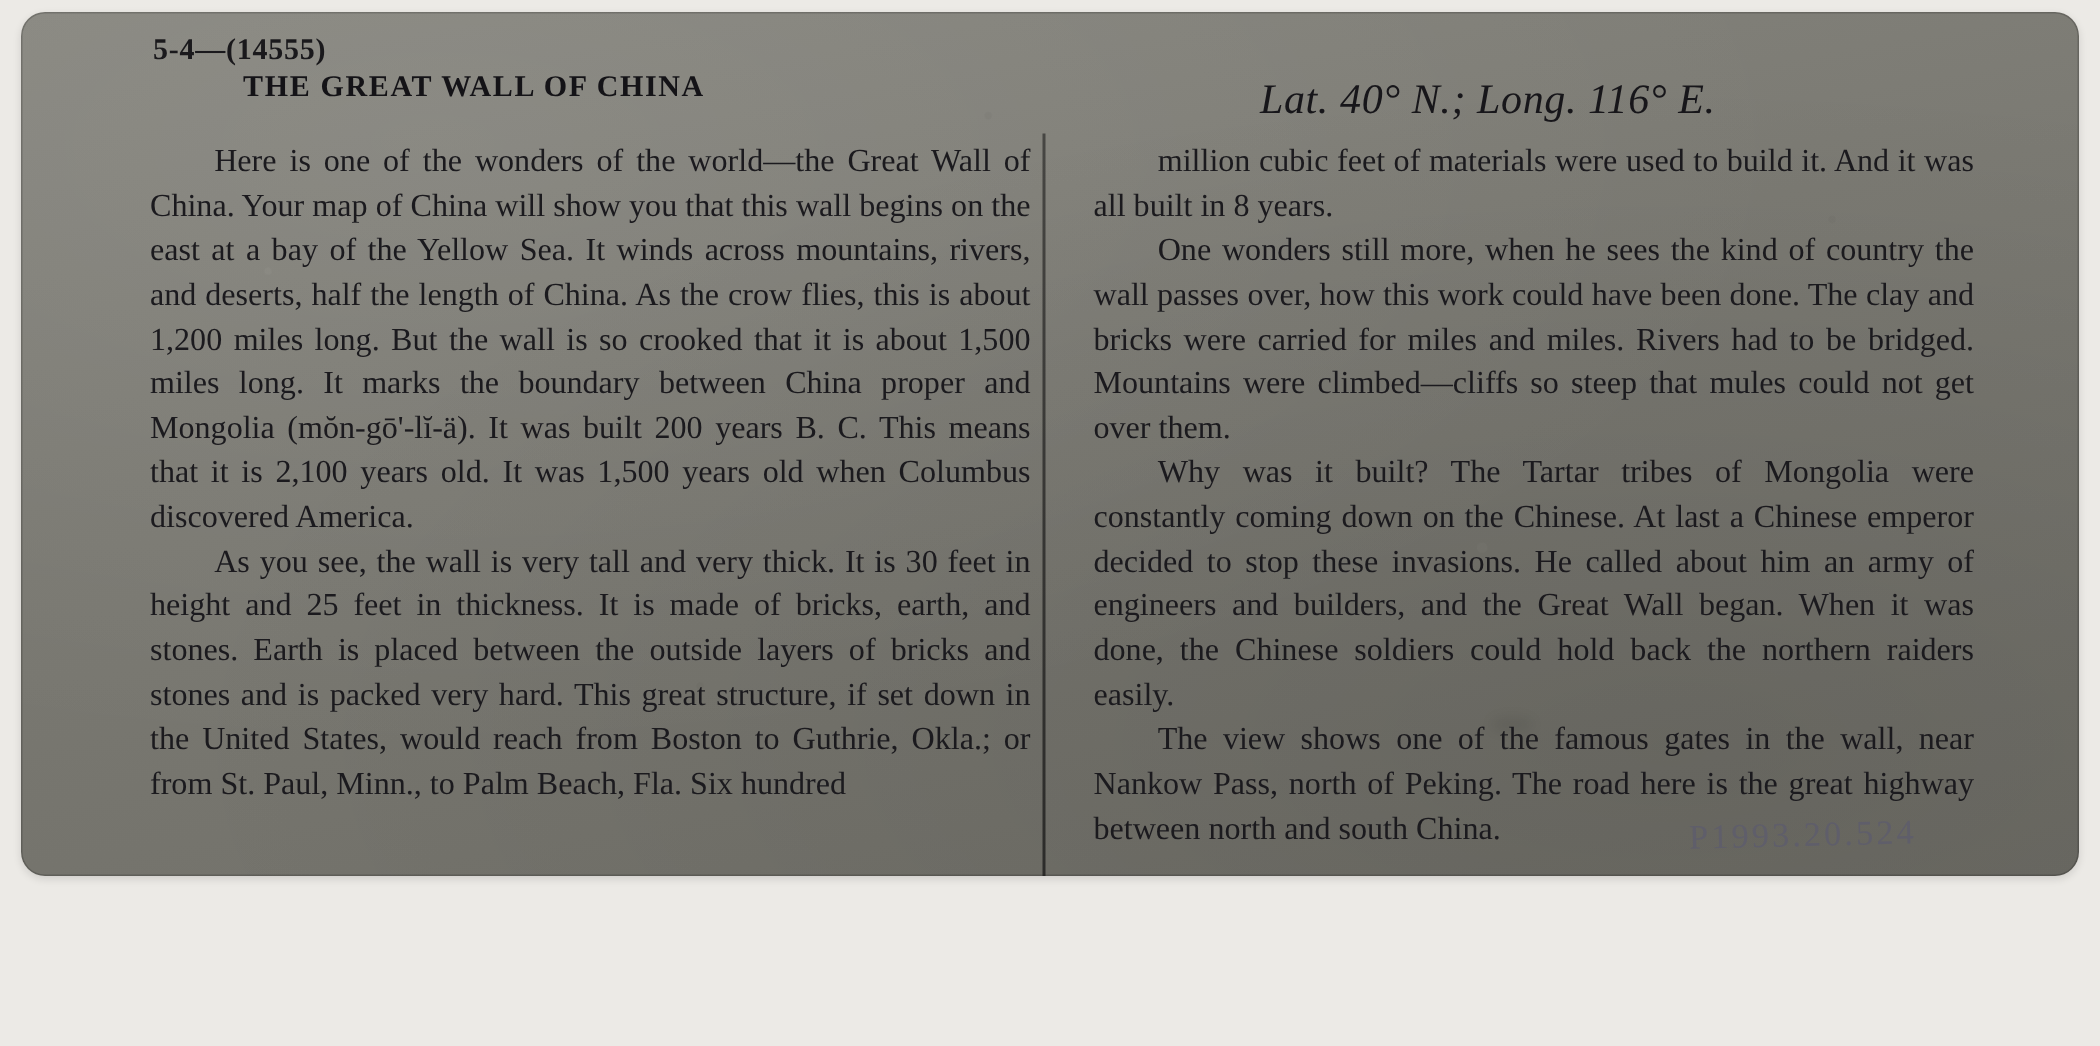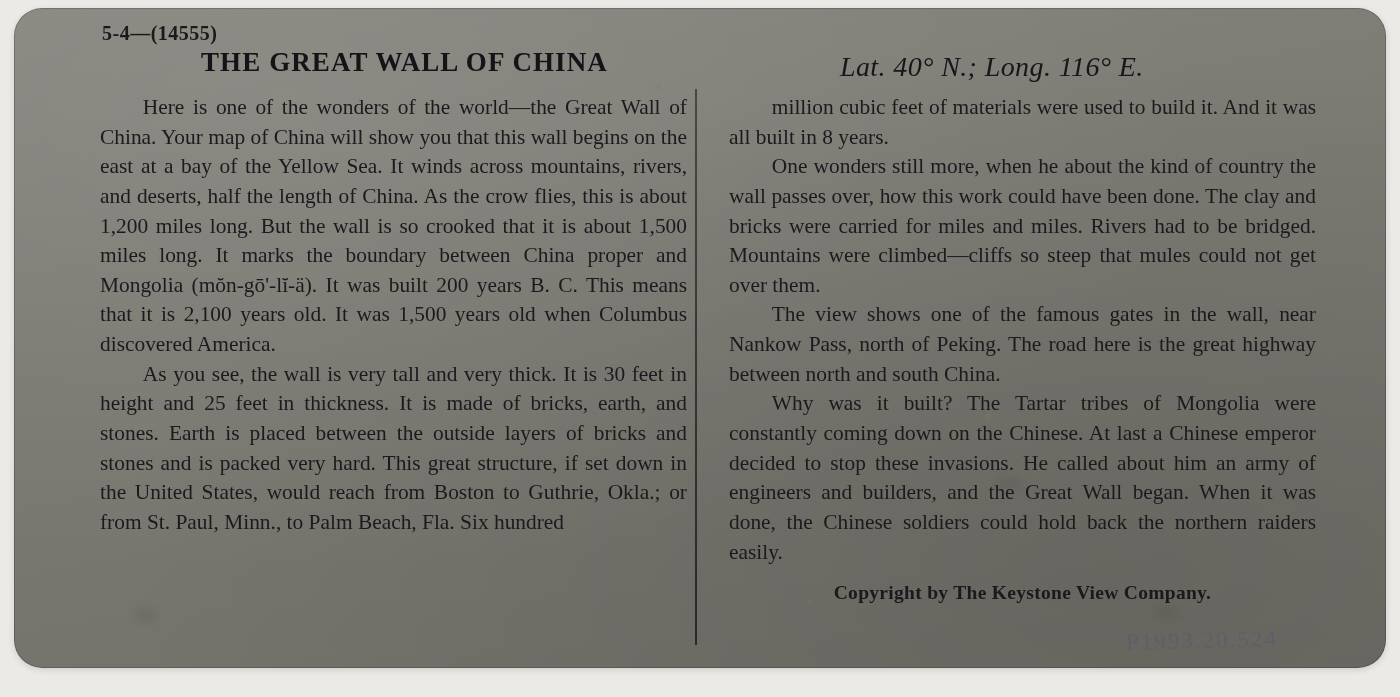--- a/index.html
+++ b/index.html
@@ -27,13 +27,13 @@
     left: 14px;
     top: 8px;
     width: 1372px;
-    height: 660px;
+    height: 576px;
     background: #7d7c76;
     background-image:
       radial-gradient(ellipse at 20% 15%, rgba(255,255,255,0.07), rgba(0,0,0,0) 60%),
       radial-gradient(ellipse at 80% 85%, rgba(0,0,0,0.10), rgba(0,0,0,0) 65%),
       linear-gradient(170deg, #86857e 0%, #7b7a73 40%, #6f6e67 100%);
-    border-radius: 28px;
+    border-radius: 16px;
     box-shadow: 0 0 0 1px rgba(0,0,0,0.18) inset, 0 2px 6px rgba(0,0,0,0.12);
     color: #17161a;
     overflow: hidden;

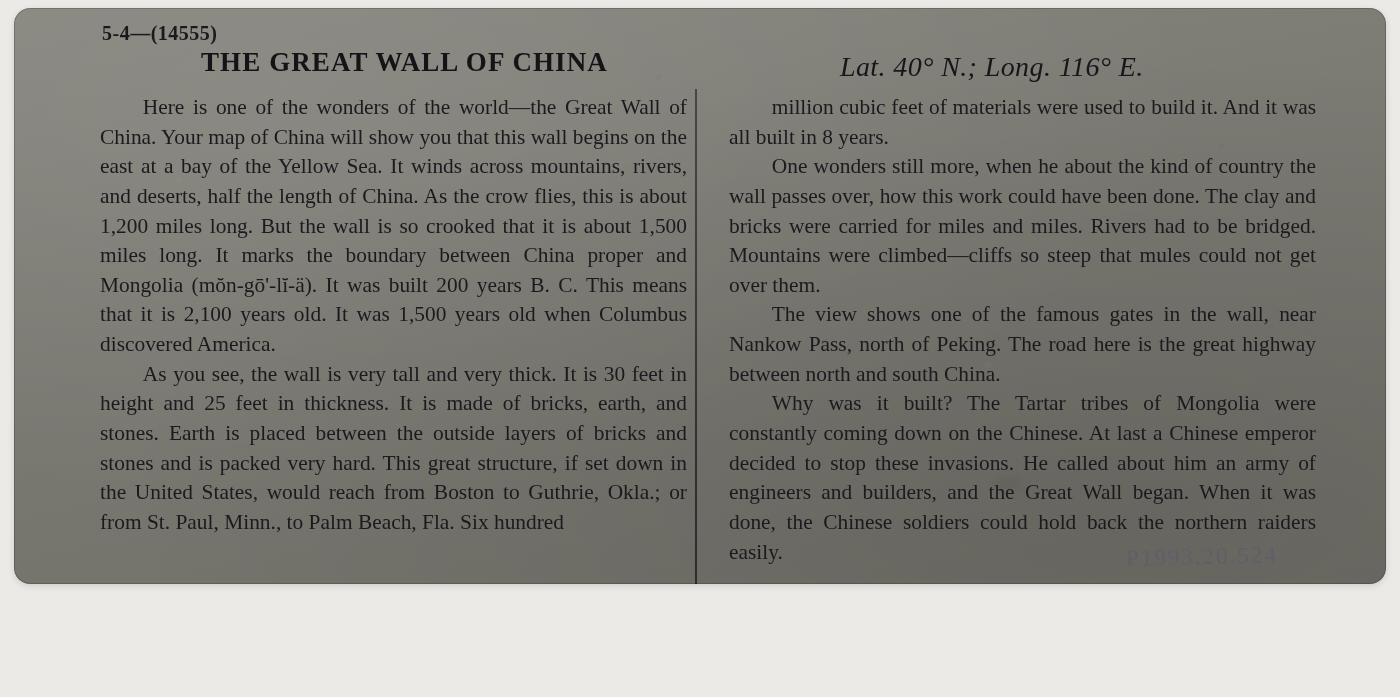--- a/index.html
+++ b/index.html
@@ -81,13 +81,12 @@
     position: absolute;
     left: 62px;
     top: 0;
-    font-size: 27px;
+    font-size: 20px;
     font-weight: 700;
     letter-spacing: 1.1px;
     font-family: "Liberation Serif", serif;
     color: #141317;
     white-space: nowrap;
-    margin-left: 39px;
   }
   .coords {
     position: absolute;

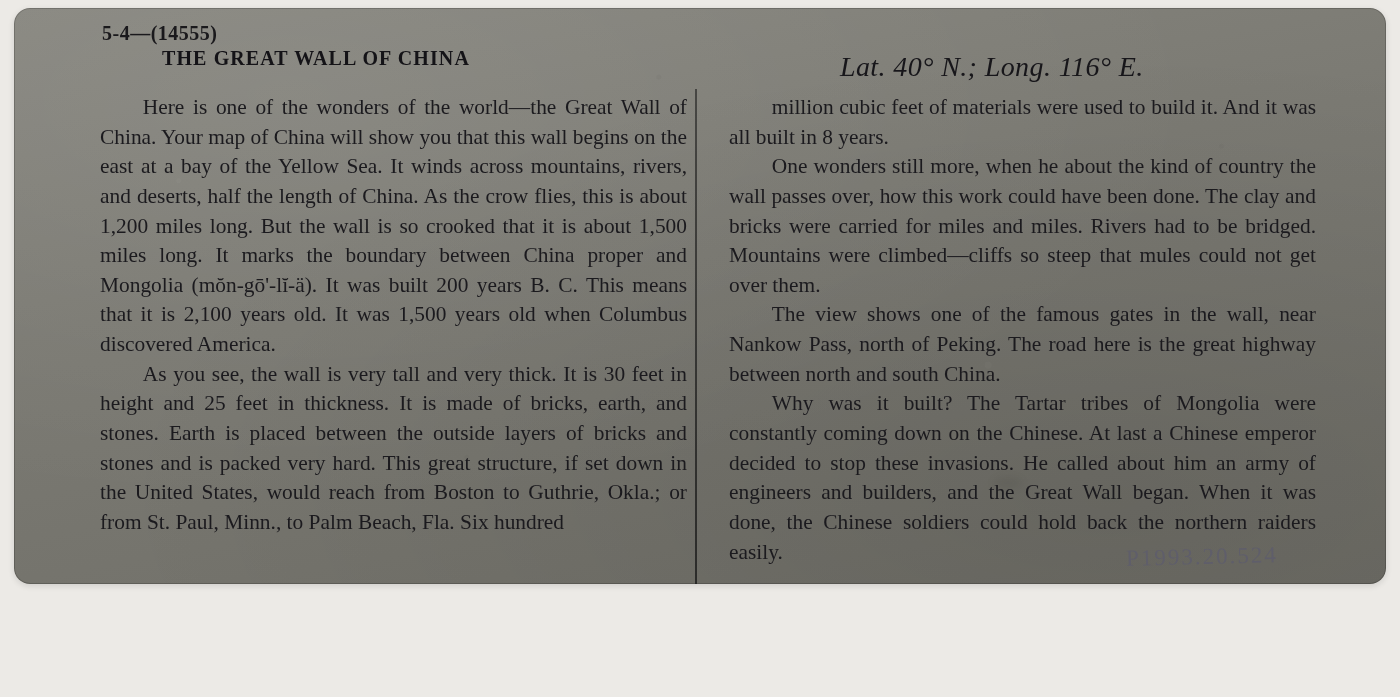--- a/index.html
+++ b/index.html
@@ -192,7 +192,7 @@
 
         <div class="col col-right">
           <p class="para">million cubic feet of materials were used to build it.  And it was all built in 8 years.</p>
-          <p class="para">One wonders still more, when he about the kind of country the wall passes over, how this work could have been done.  The clay and bricks were carried for miles and miles.  Rivers had to be bridged.  Mountains were climbed—cliffs so steep that mules could not get over them.</p>
+          <p class="para">One wonders still more, when he sees the kind of country the wall passes over, how this work could have been done.  The clay and bricks were carried for miles and miles.  Rivers had to be bridged.  Mountains were climbed—cliffs so steep that mules could not get over them.</p>
           <p class="para">The view shows one of the famous gates in the wall, near Nankow Pass, north of Peking.  The road here is the great highway between north and south China.</p>
           <p class="para">Why was it built?  The Tartar tribes of Mongolia were constantly coming down on the Chinese.  At last a Chinese emperor decided to stop these invasions.  He called about him an army of engineers and builders, and the Great Wall began.  When it was done, the Chinese soldiers could hold back the northern raiders easily.</p>
           <div class="copyright">Copyright by The Keystone View Company.</div>

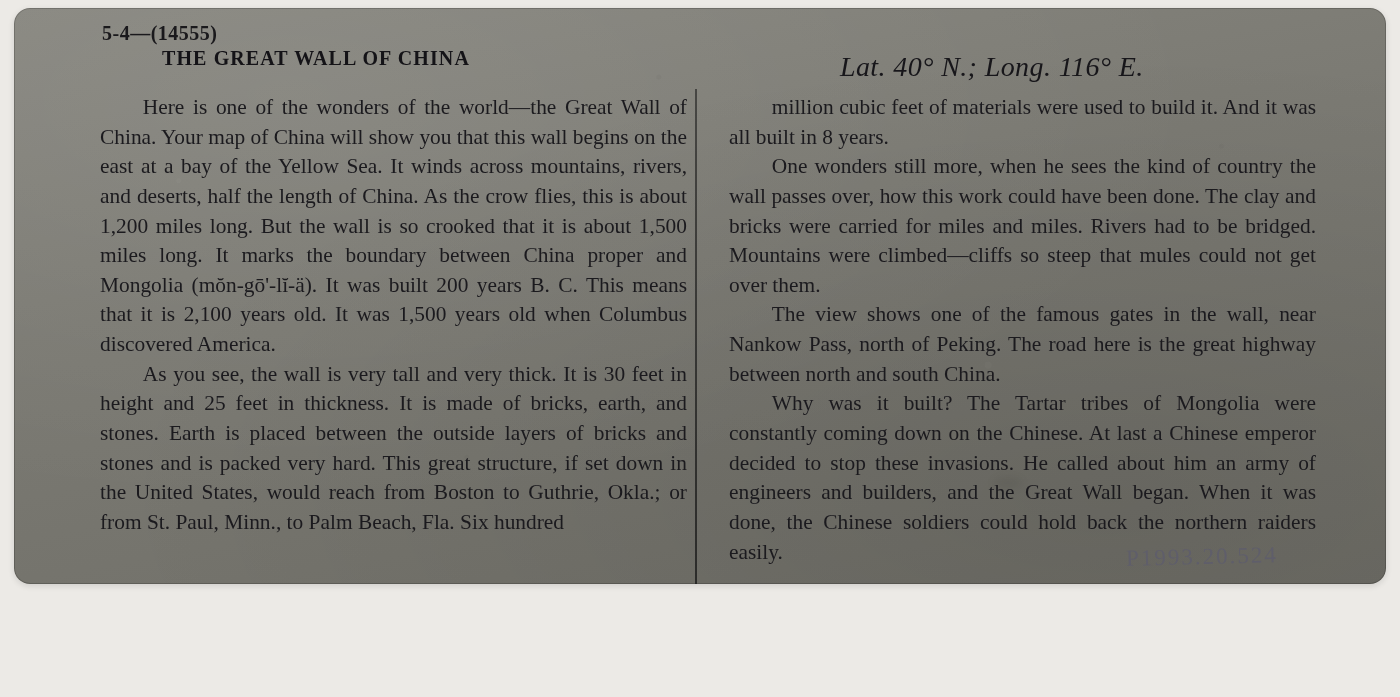--- a/index.html
+++ b/index.html
@@ -193,8 +193,8 @@
         <div class="col col-right">
           <p class="para">million cubic feet of materials were used to build it.  And it was all built in 8 years.</p>
           <p class="para">One wonders still more, when he sees the kind of country the wall passes over, how this work could have been done.  The clay and bricks were carried for miles and miles.  Rivers had to be bridged.  Mountains were climbed—cliffs so steep that mules could not get over them.</p>
+          <p class="para">Why was it built?  The Tartar tribes of Mongolia were constantly coming down on the Chinese.  At last a Chinese emperor decided to stop these invasions.  He called about him an army of engineers and builders, and the Great Wall began.  When it was done, the Chinese soldiers could hold back the northern raiders easily.</p>
           <p class="para">The view shows one of the famous gates in the wall, near Nankow Pass, north of Peking.  The road here is the great highway between north and south China.</p>
-          <p class="para">Why was it built?  The Tartar tribes of Mongolia were constantly coming down on the Chinese.  At last a Chinese emperor decided to stop these invasions.  He called about him an army of engineers and builders, and the Great Wall began.  When it was done, the Chinese soldiers could hold back the northern raiders easily.</p>
           <div class="copyright">Copyright by The Keystone View Company.</div>
         </div>
       </div>

